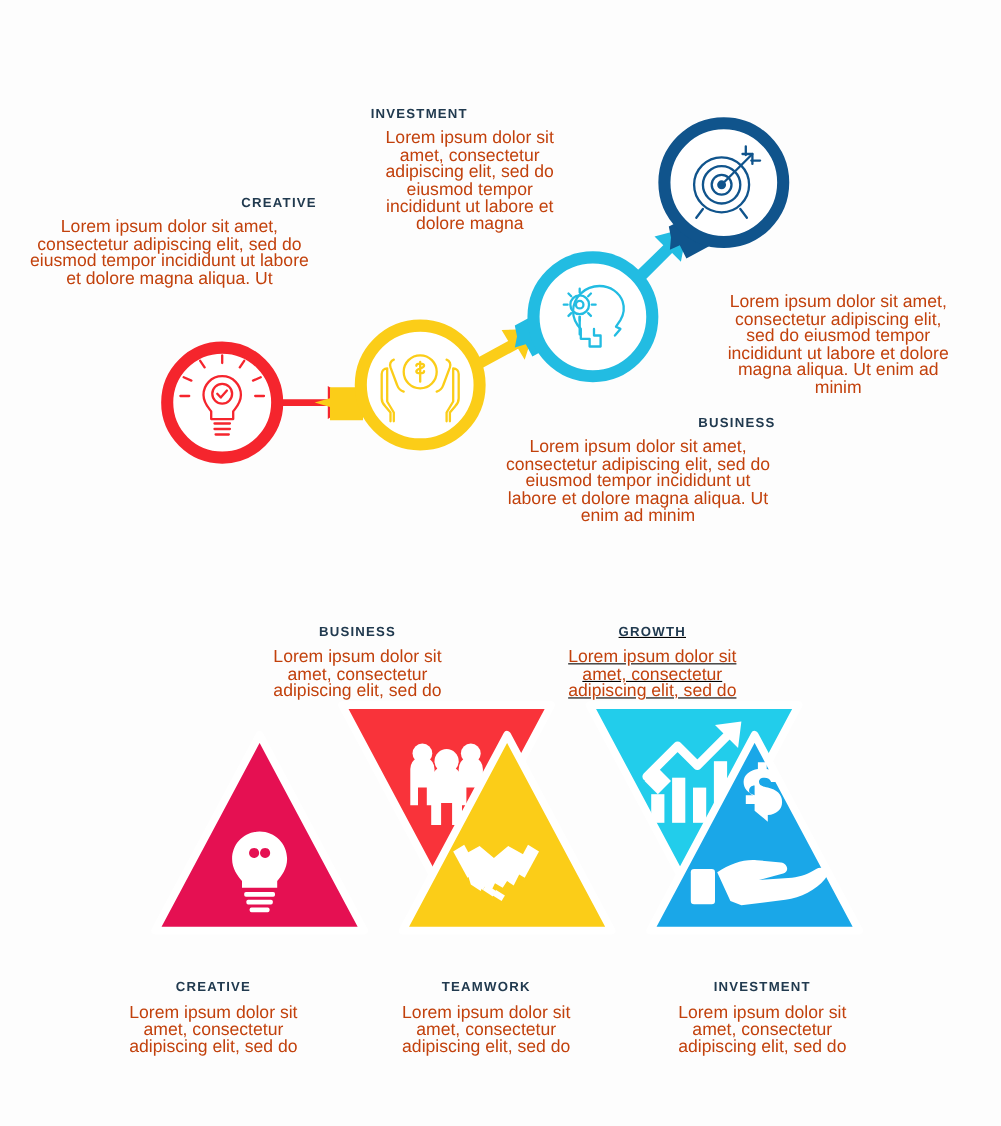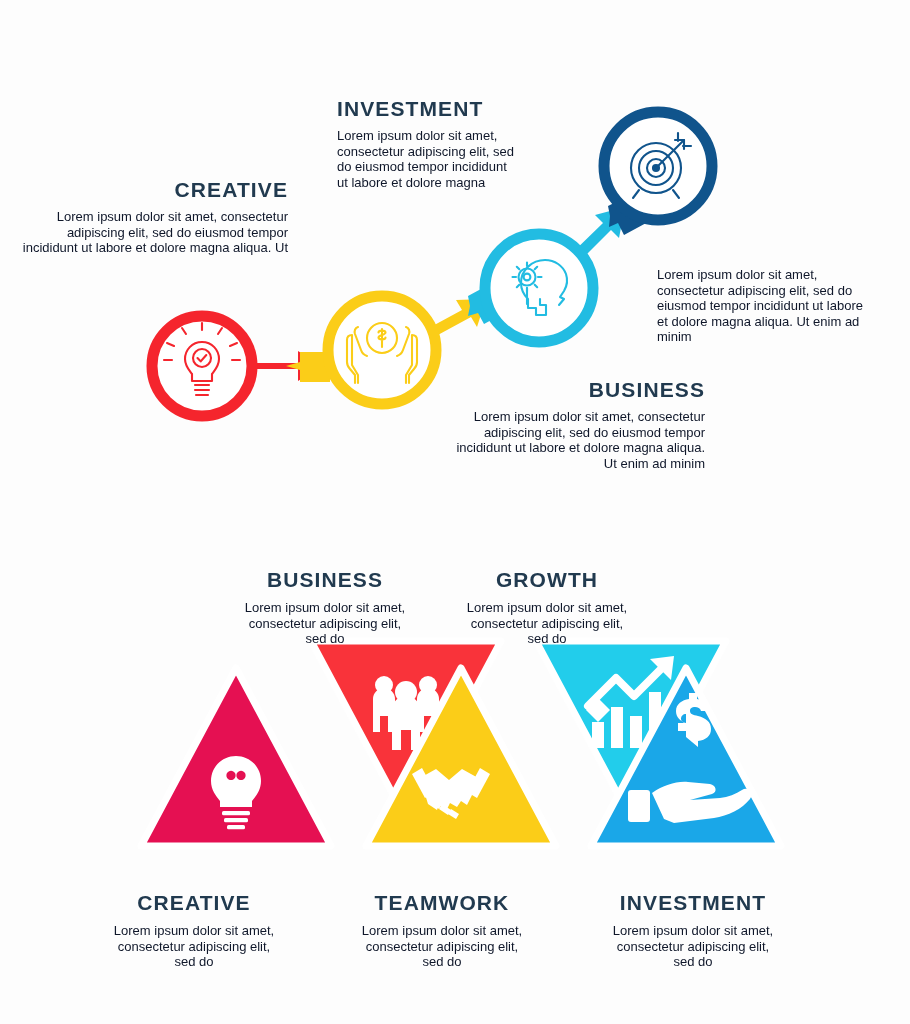--- a/index.html
+++ b/index.html
@@ -18,7 +18,7 @@
 
   
   .hd {
-    font-size: 21px;
+    font-size: 12px;
     font-weight: bold;
     letter-spacing: 1.1px;
     color: #213a4f;

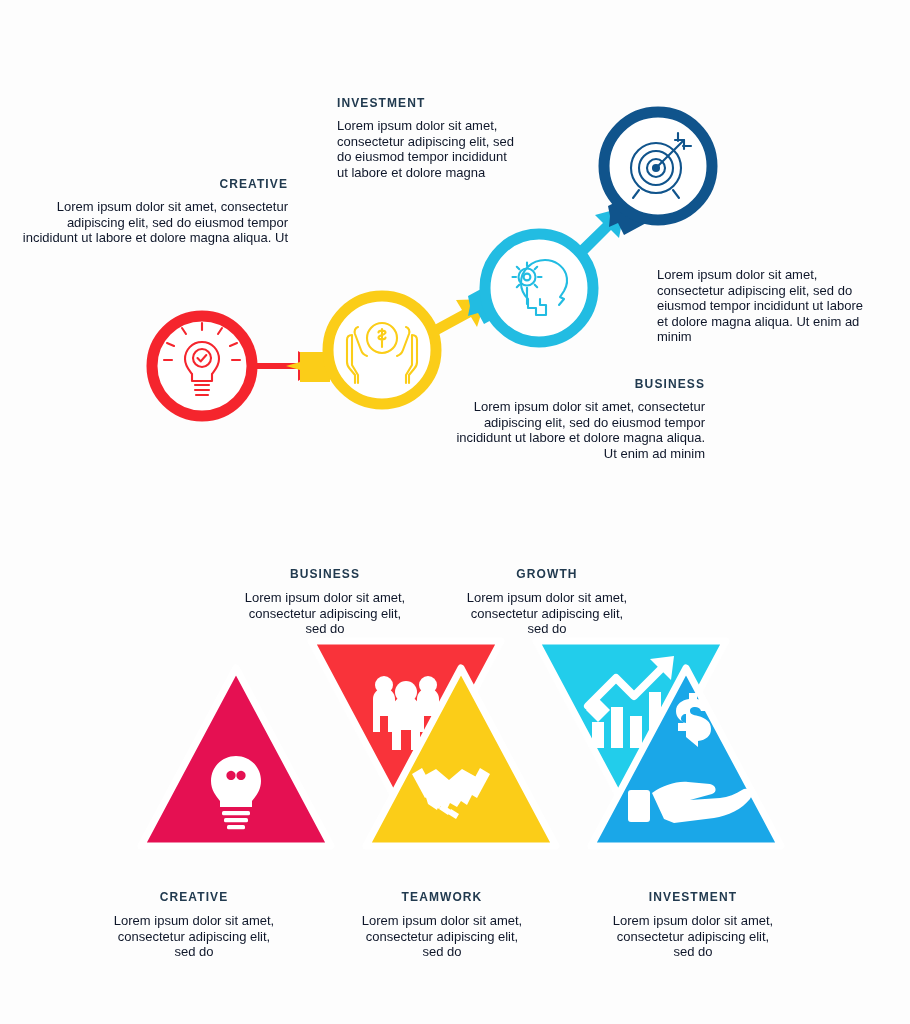--- a/index.html
+++ b/index.html
@@ -26,9 +26,10 @@
     white-space: nowrap;
   }
   .bd {
-    font-size: 13px;
+    font-size: 16px;
     line-height: 15.6px;
-    color: #0f172a;
+    color: #c2410c;
+    text-align: center;
   }
   .txtblock { position: absolute; }
   .ta-r  { text-align: right; }

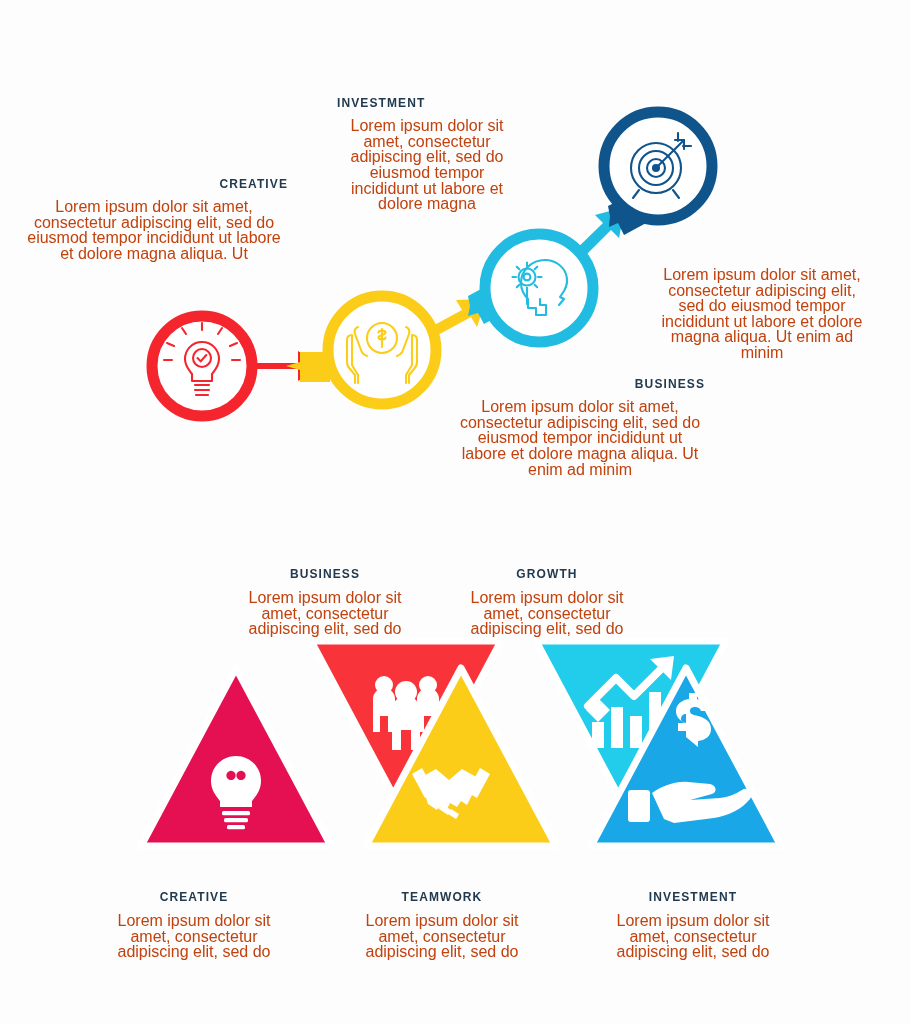--- a/index.html
+++ b/index.html
@@ -215,7 +215,7 @@
       <div class="bd" style="margin-top:9px;">Lorem ipsum dolor sit amet, consectetur adipiscing elit, sed do</div>
     </div>
 
-    <div class="txtblock ta-c" style="left:462px; top:28px; width:170px;">
+    <div class="txtblock ta-c" style="left:508px; top:28px; width:170px;text-decoration:underline;">
       <div class="hd">GROWTH</div>
       <div class="bd" style="margin-top:9px;">Lorem ipsum dolor sit amet, consectetur adipiscing elit, sed do</div>
     </div>

